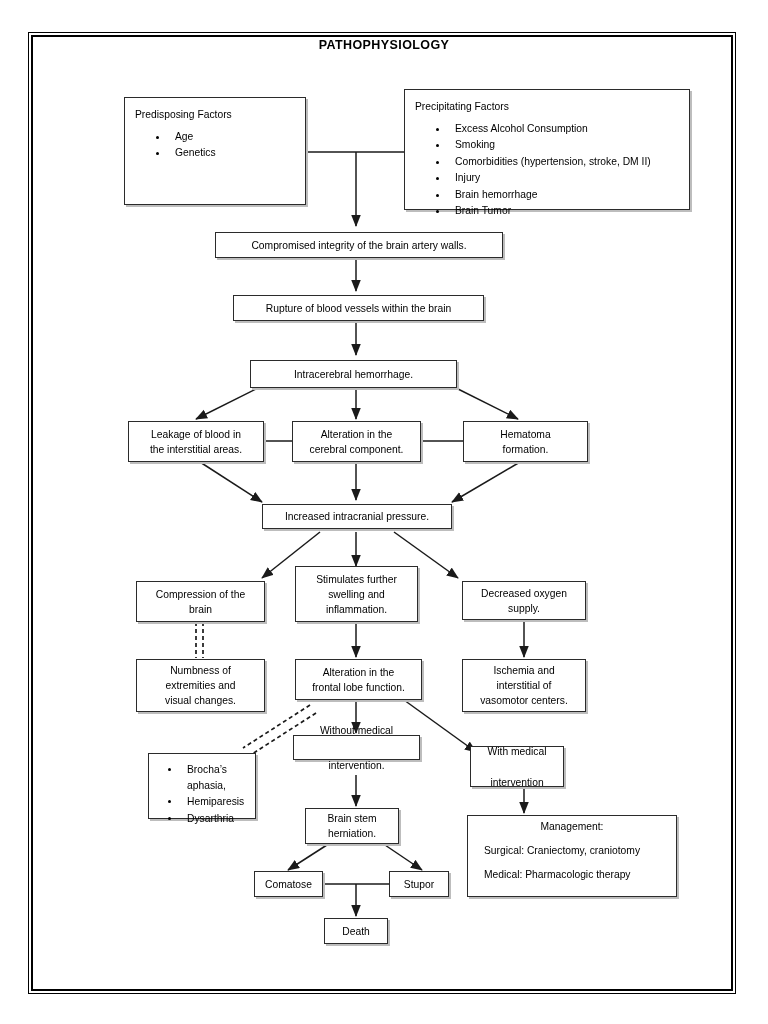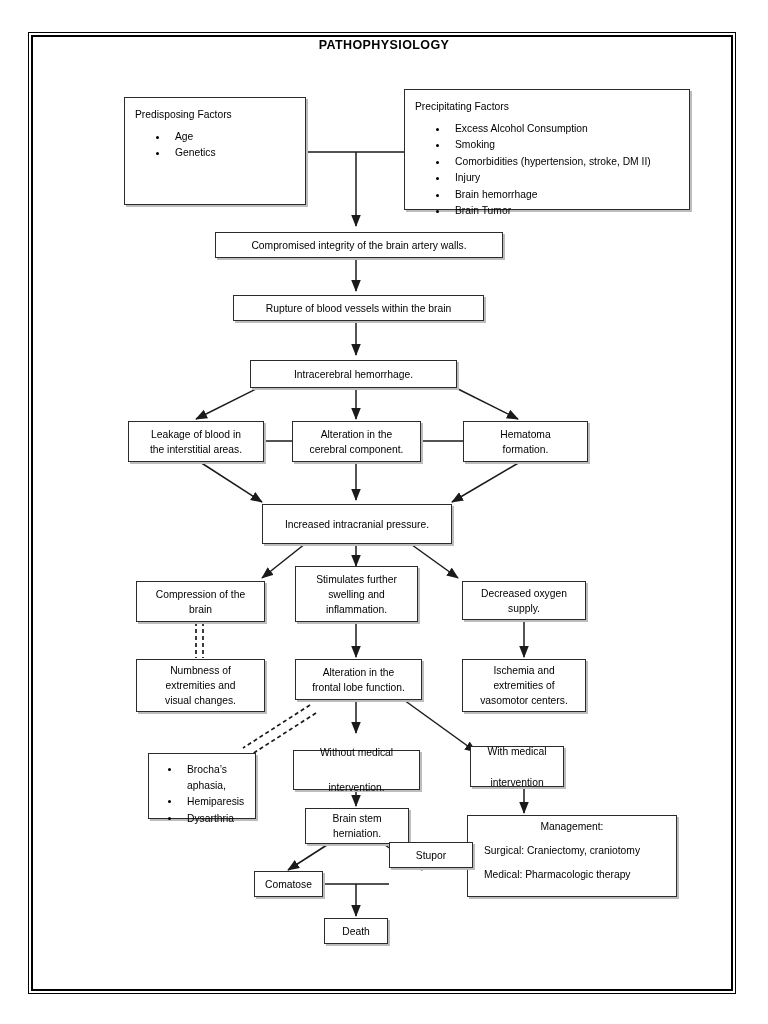--- a/index.html
+++ b/index.html
@@ -154,7 +154,7 @@
     <span class="ln">formation.</span>
   </div>
 
-  <div class="box" style="left:262px;top:504px;width:190px;height:40px;">
+  <div class="box" style="left:262px;top:504px;width:190px;height:25px;">
     <span class="ln">Increased intracranial pressure.</span>
   </div>
 

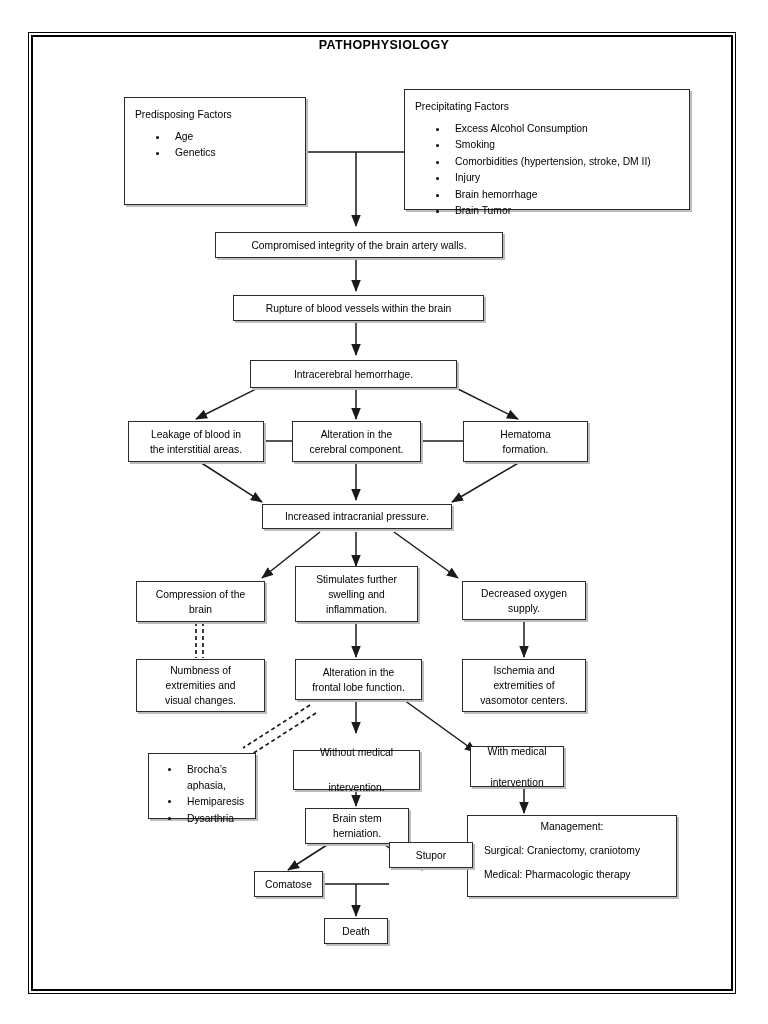--- a/index.html
+++ b/index.html
@@ -187,7 +187,7 @@
 
   <div class="box" style="left:462px;top:659px;width:124px;height:53px;">
     <span class="ln">Ischemia and</span>
-    <span class="ln">extremities of</span>
+    <span class="ln">interstitial of</span>
     <span class="ln">vasomotor centers.</span>
   </div>
 

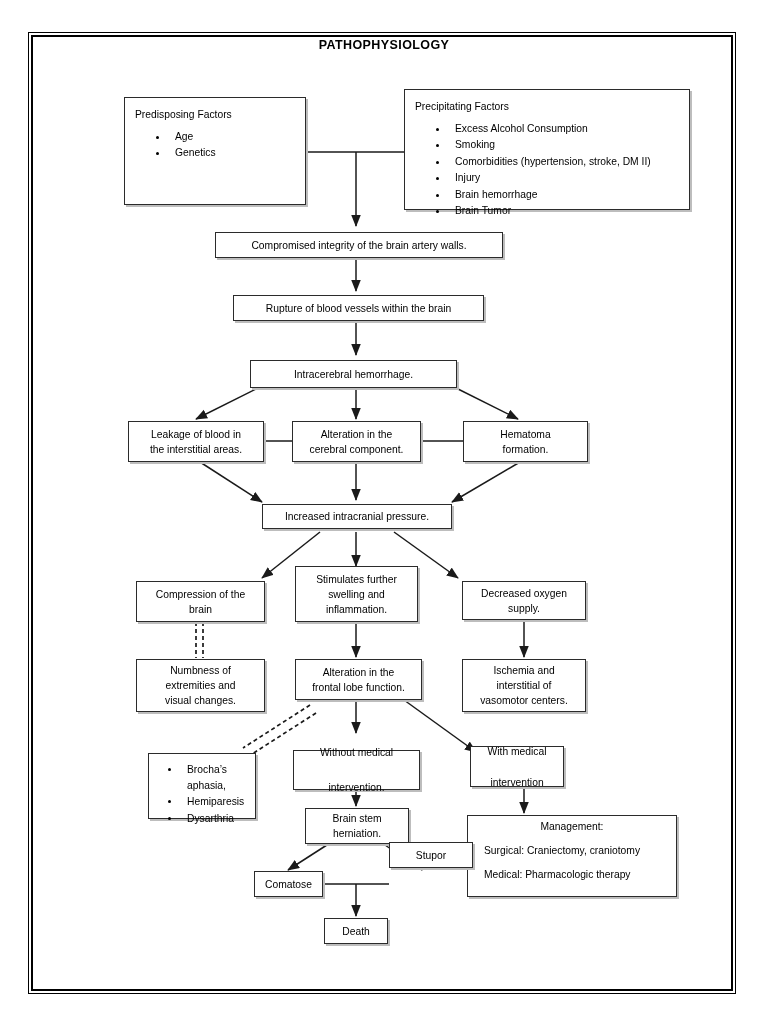--- a/index.html
+++ b/index.html
@@ -199,7 +199,7 @@
     </ul>
   </div>
 
-  <div class="box" style="left:293px;top:750px;width:127px;height:40px;gap:20px;">
+  <div class="box" style="left:293px;top:735px;width:127px;height:25px;gap:20px;">
     <span class="ln">Without medical</span>
     <span class="ln">intervention.</span>
   </div>

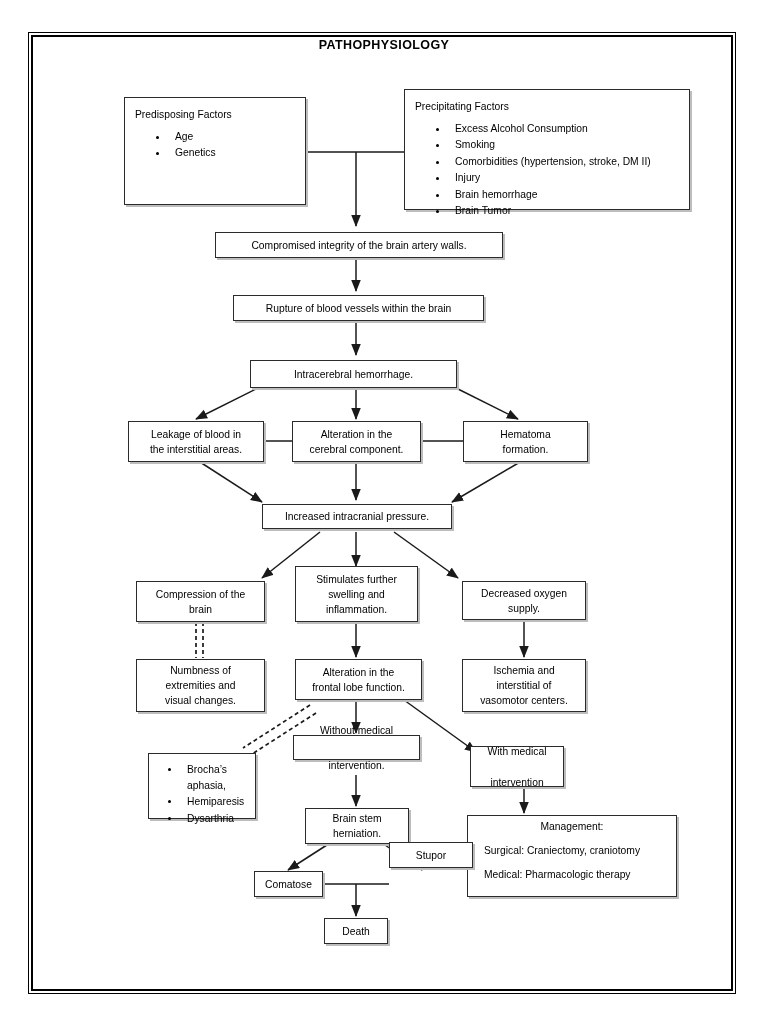--- a/index.html
+++ b/index.html
@@ -209,7 +209,7 @@
     <span class="ln">intervention</span>
   </div>
 
-  <div class="box" style="left:305px;top:808px;width:104px;height:36px;">
+  <div class="box" style="left:305px;top:808px;width:94px;height:36px;">
     <span class="ln">Brain stem</span>
     <span class="ln">herniation.</span>
   </div>

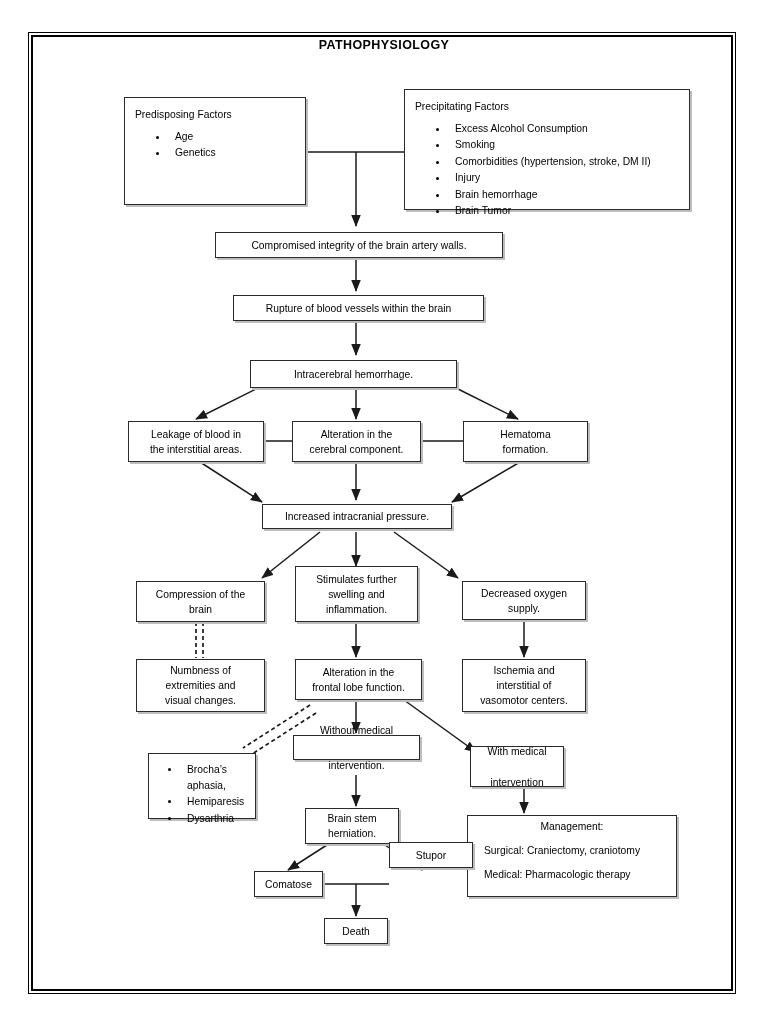--- a/index.html
+++ b/index.html
@@ -224,7 +224,7 @@
     <span class="ln">Comatose</span>
   </div>
 
-  <div class="box" style="left:389px;top:842px;width:84px;height:26px;justify-content:center;">
+  <div class="box" style="left:389px;top:871px;width:60px;height:26px;justify-content:center;">
     <span class="ln">Stupor</span>
   </div>
 

